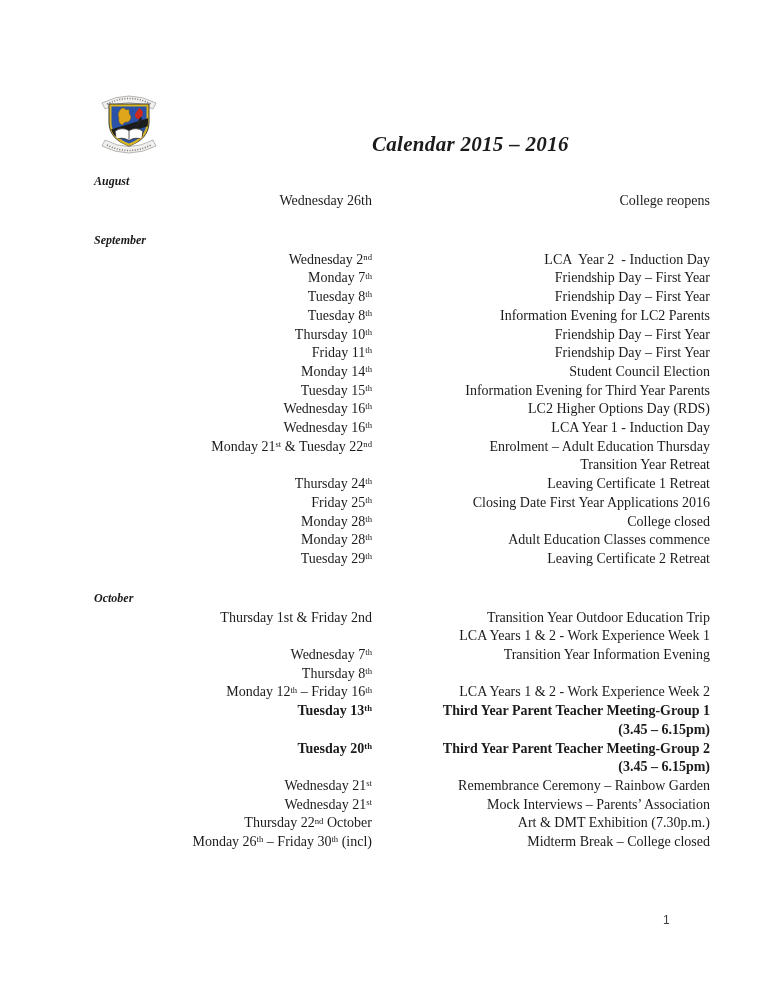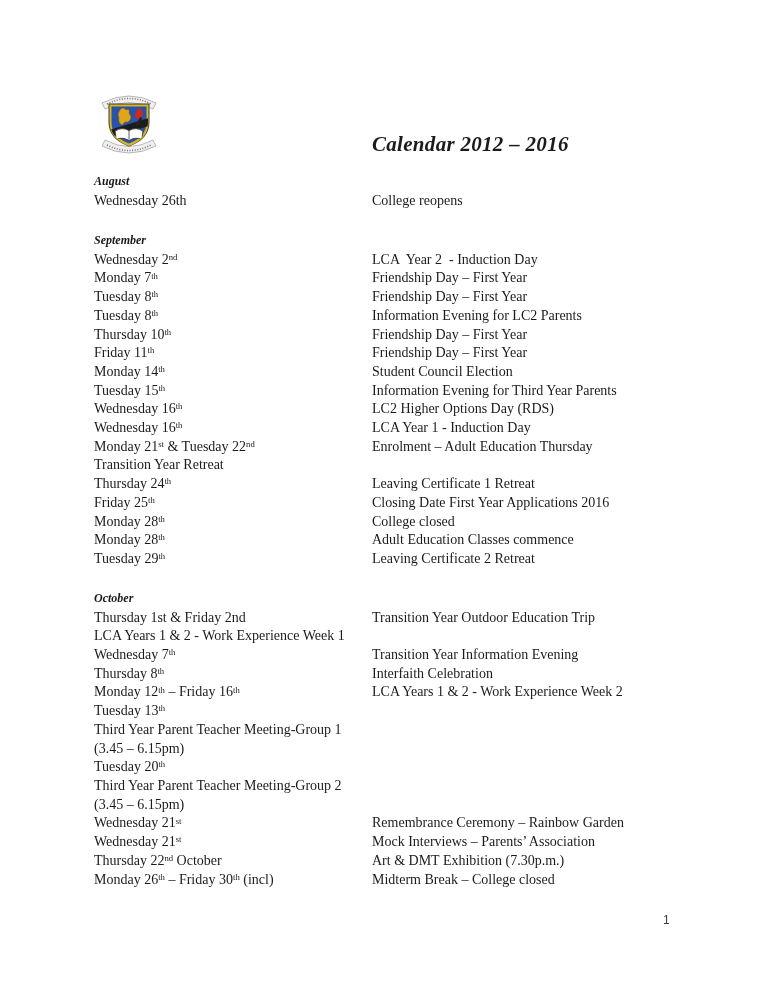--- a/index.html
+++ b/index.html
@@ -108,7 +108,7 @@
     </svg>
   </div>
 
-  <h1 class="title">Calendar 2012 – 2016</h1>
+  <h1 class="title">Calendar 2015 – 2016</h1>
 
   <div class="content" id="content">
       <section class="section">

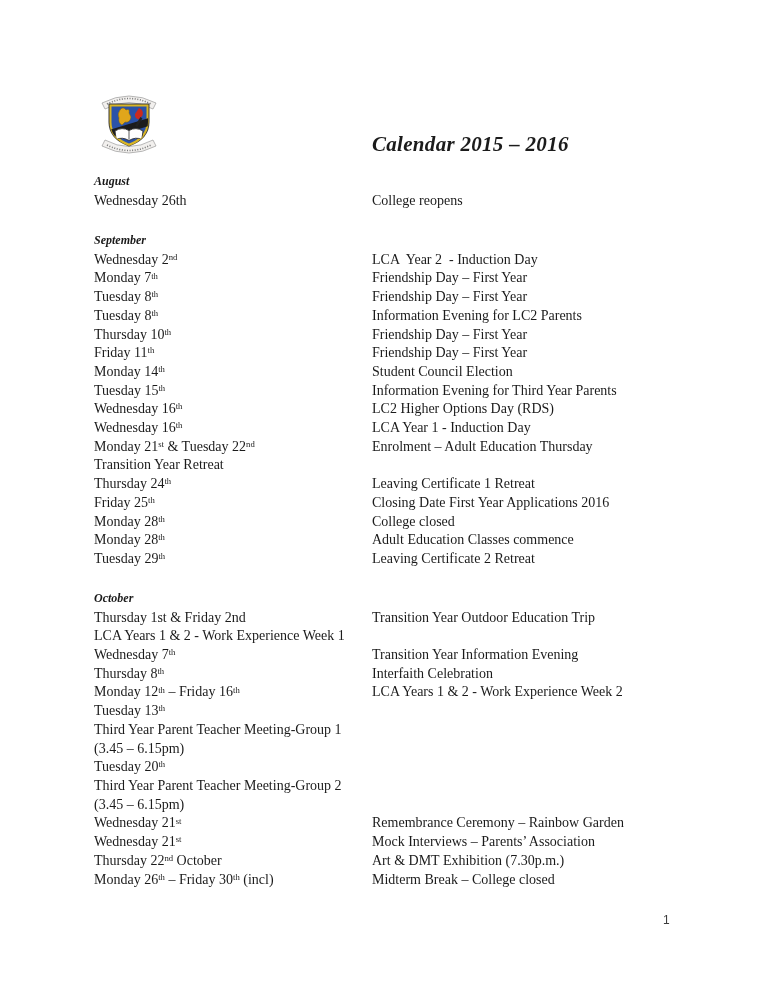--- a/index.html
+++ b/index.html
@@ -49,6 +49,7 @@
     display: flex;
     font-size: 14px;
     line-height: 18.7px;
+    text-align: right;
   }
   .row .date { width: 278px; flex: none; white-space: pre-wrap; }
   .row .event { flex: 1; white-space: pre-wrap; }

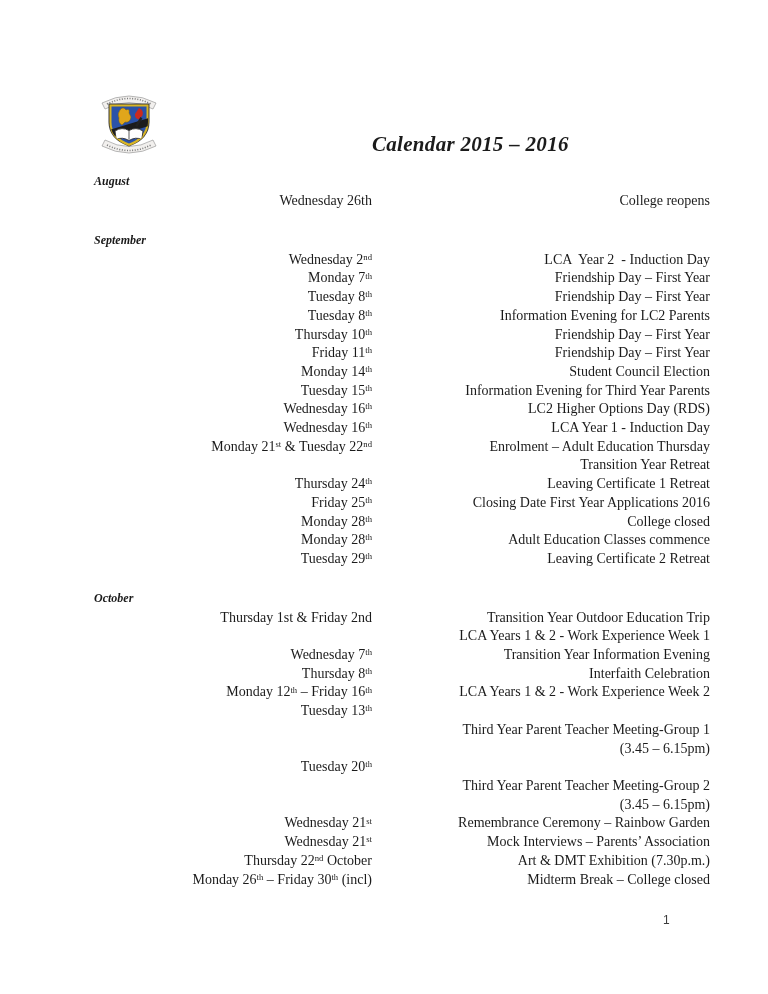--- a/index.html
+++ b/index.html
@@ -204,7 +204,6 @@
         </div>
         <div class="row">
           <span class="date">Thursday 8<sup>th</sup></span>
-          <span class="event">Interfaith Celebration</span>
         </div>
         <div class="row">
           <span class="date">Monday 12<sup>th</sup> – Friday 16<sup>th</sup></span>

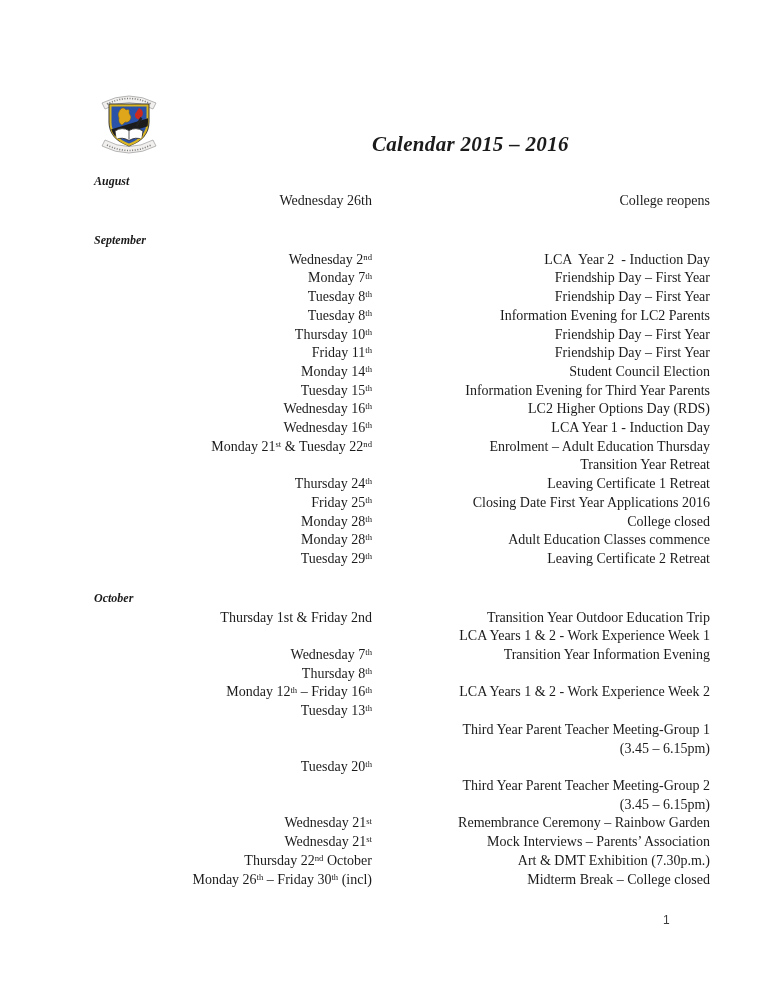--- a/index.html
+++ b/index.html
@@ -53,7 +53,7 @@
   }
   .row .date { width: 278px; flex: none; white-space: pre-wrap; }
   .row .event { flex: 1; white-space: pre-wrap; }
-  .row.bold { font-weight: normal; flex-direction: column; }
+  .row.bold { font-weight: bold; }
   sup {
     font-size: 0.62em;
     line-height: 0;

